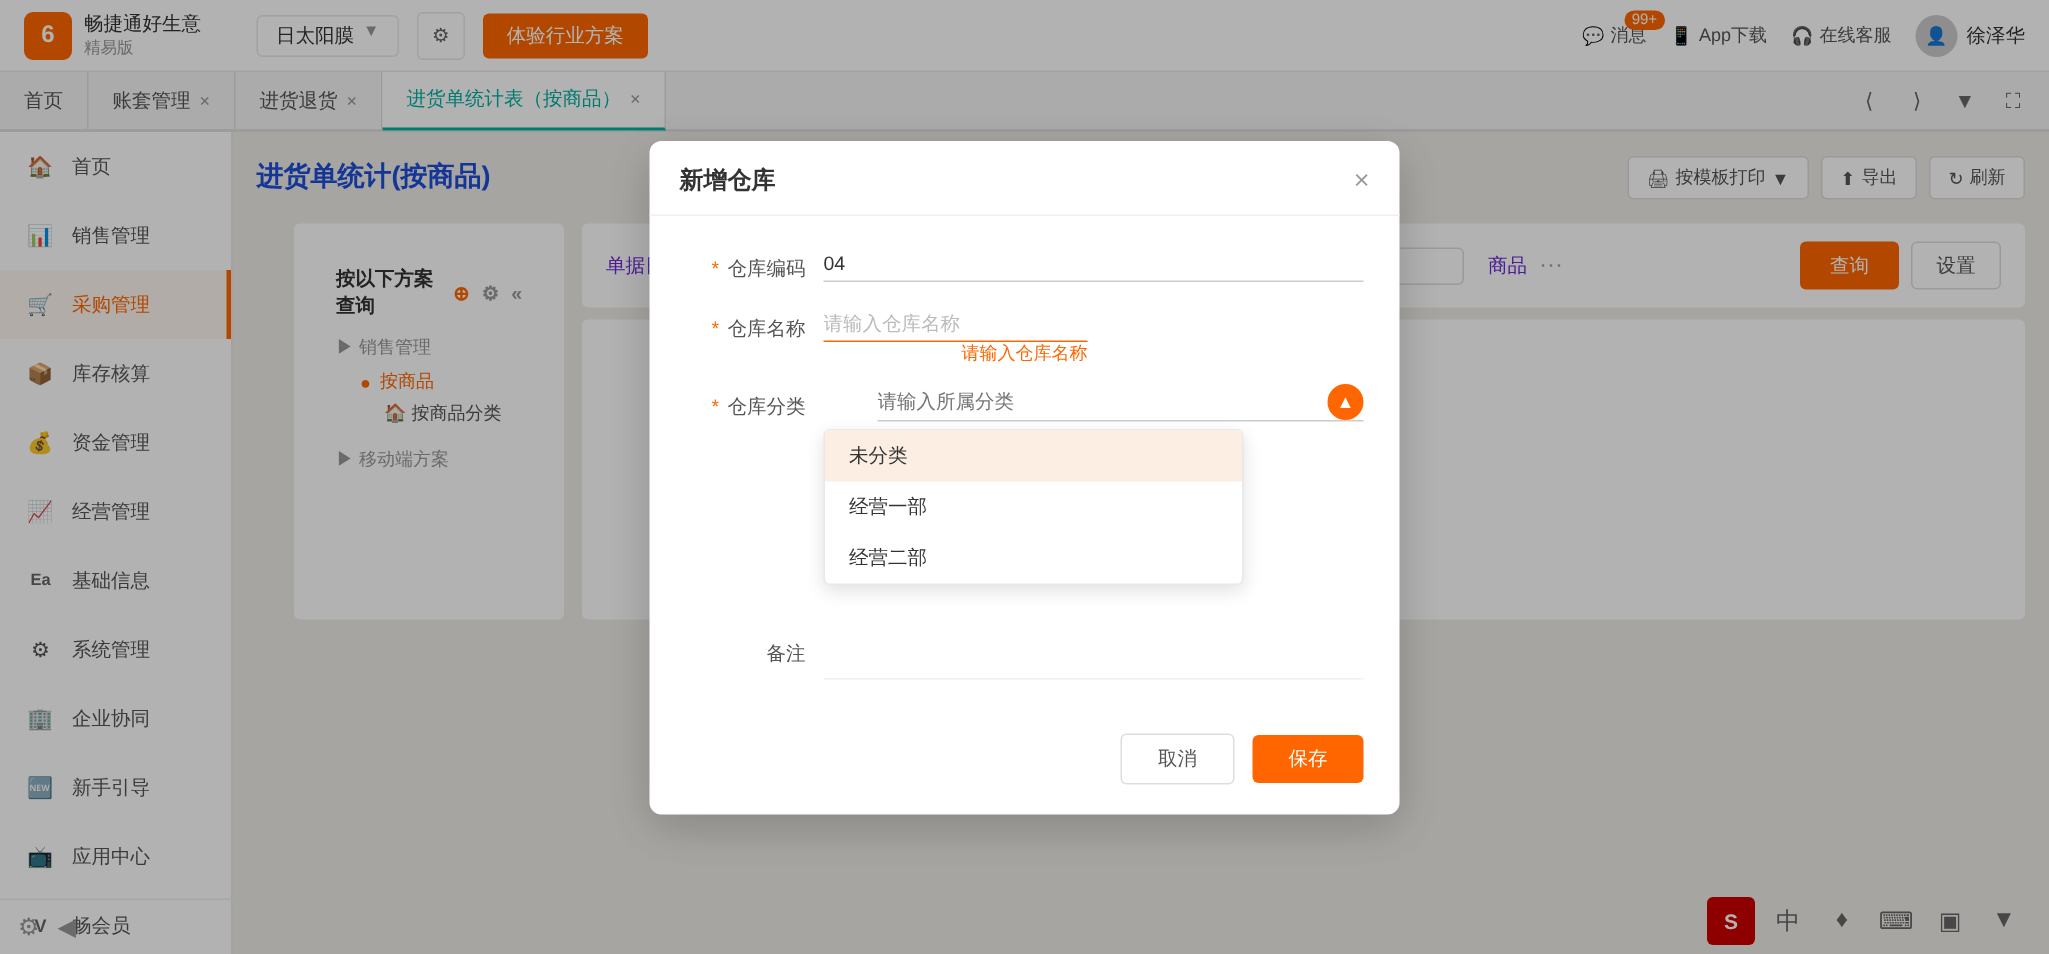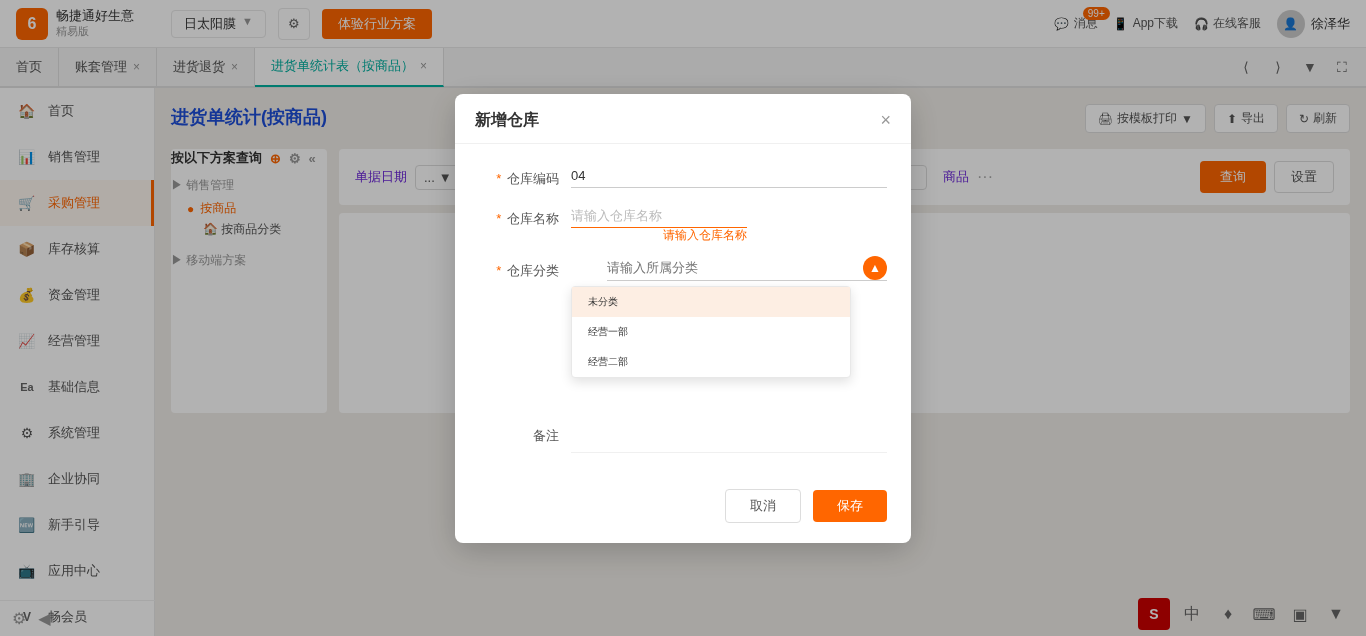--- a/index.html
+++ b/index.html
@@ -209,7 +209,7 @@
     .modal {
       background: #fff;
       border-radius: 8px;
-      width: 456px;
+      width: 500px;
       box-shadow: 0 8px 32px rgba(0,0,0,0.2);
       position: relative;
       padding-bottom: 20px;

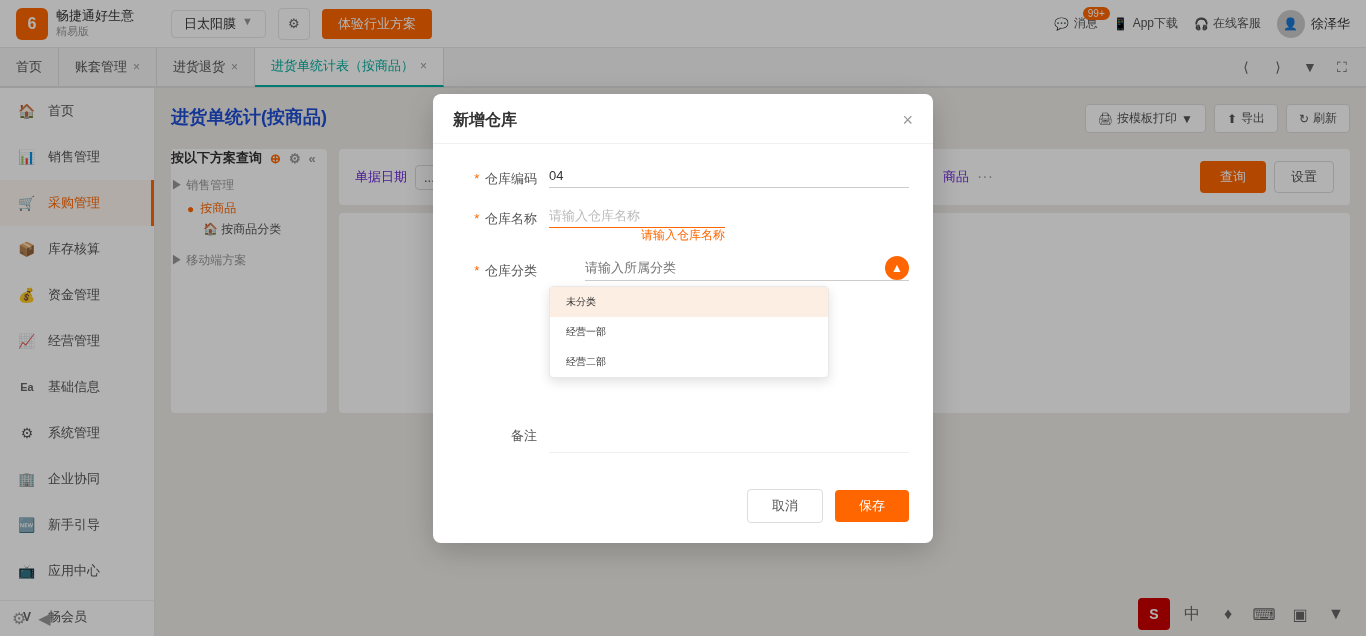--- a/index.html
+++ b/index.html
@@ -480,7 +480,7 @@
 
     <div style="display:flex;gap:12px;">
 
-      <div style="width:156px;background:#fff;border-radius:4px;padding:0;">
+      <div style="width:180px;background:#fff;border-radius:4px;padding:28px;margin-left:25px;">
         <div class="query-panel-header">
           <span>按以下方案查询</span>
           <span style="color:#f60;cursor:pointer;">⊕</span>

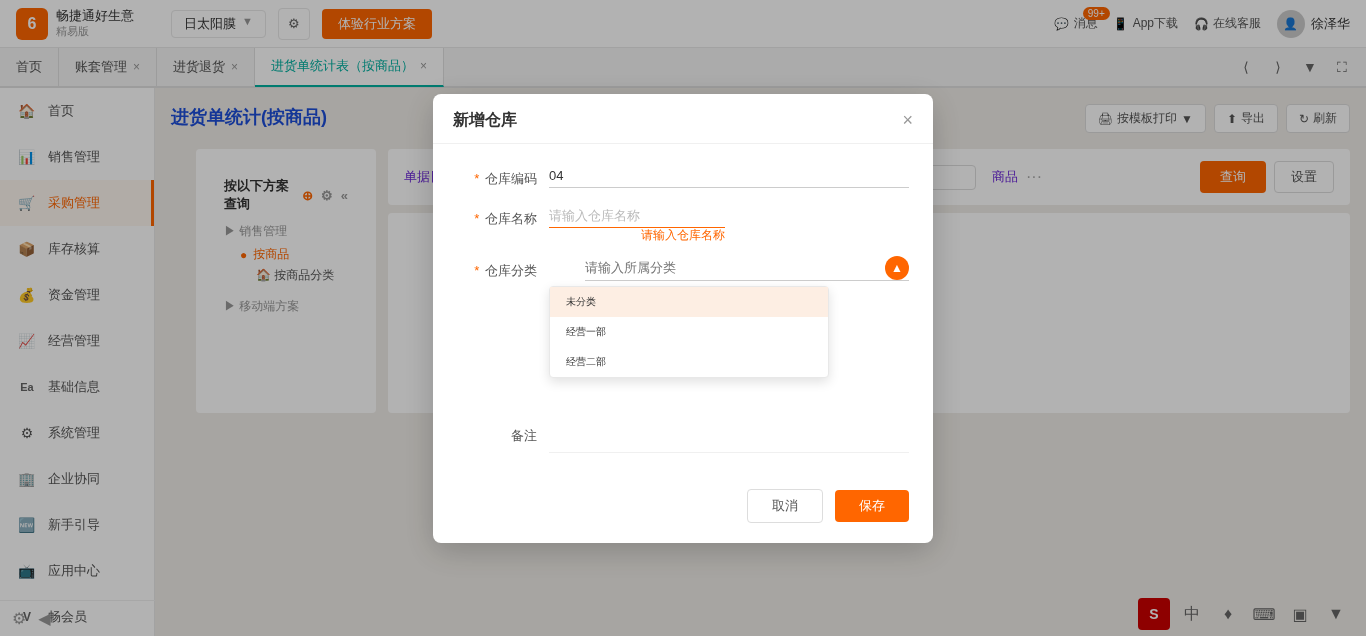--- a/index.html
+++ b/index.html
@@ -278,7 +278,7 @@
     }
     .dropdown-list-item {
       padding: 8px 16px;
-      font-size: 10px; color: #333;
+      font-size: 13px; color: #333;
       cursor: pointer;
     }
     .dropdown-list-item.selected { background: #fdeee3; }

